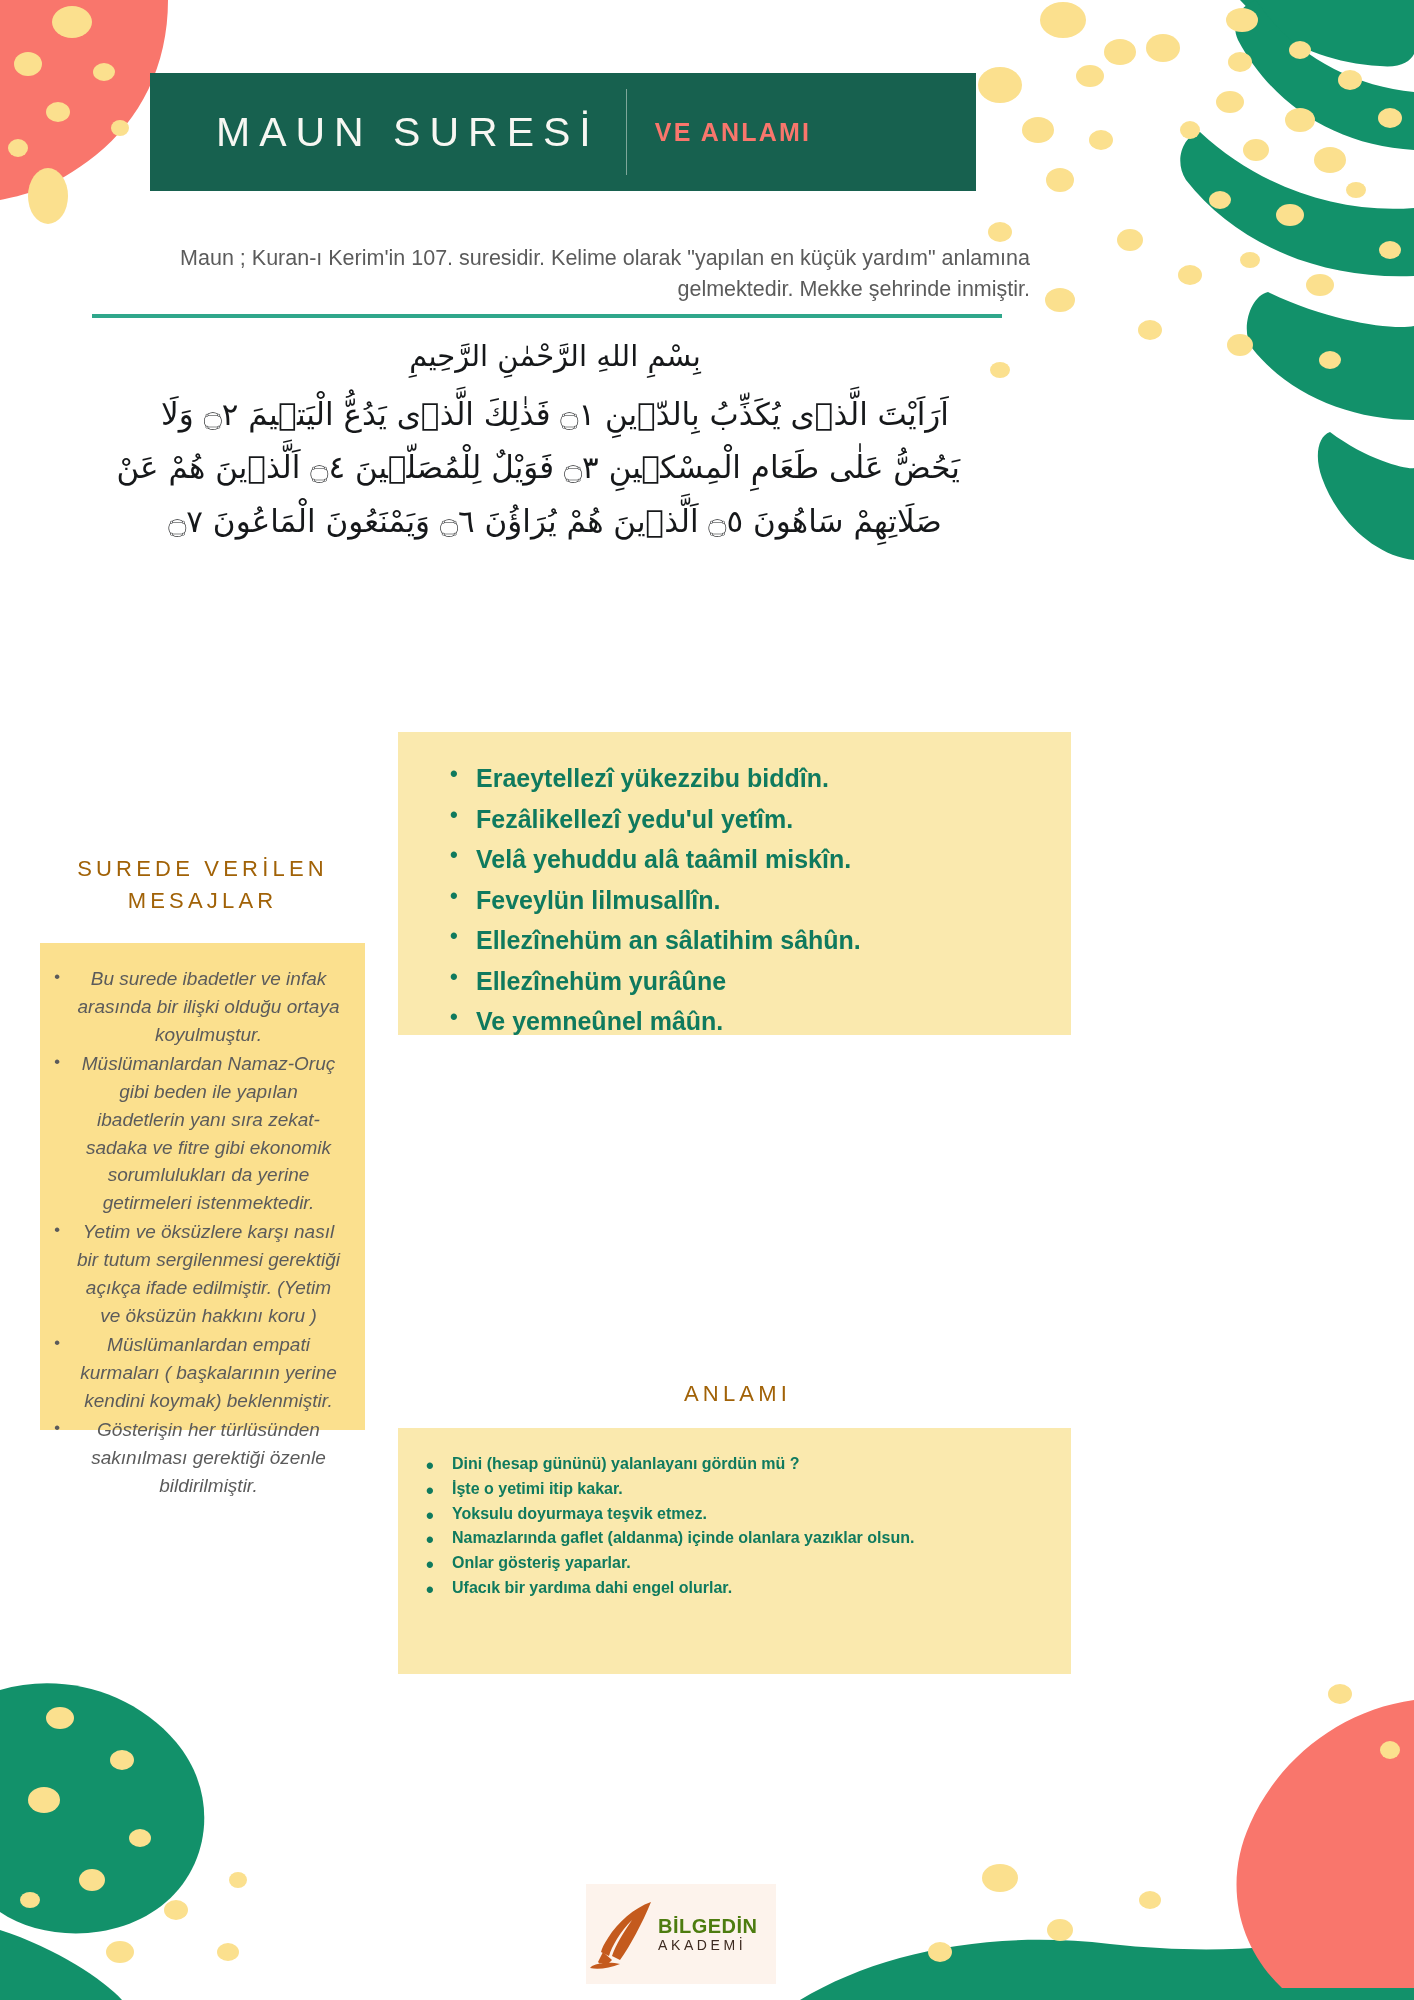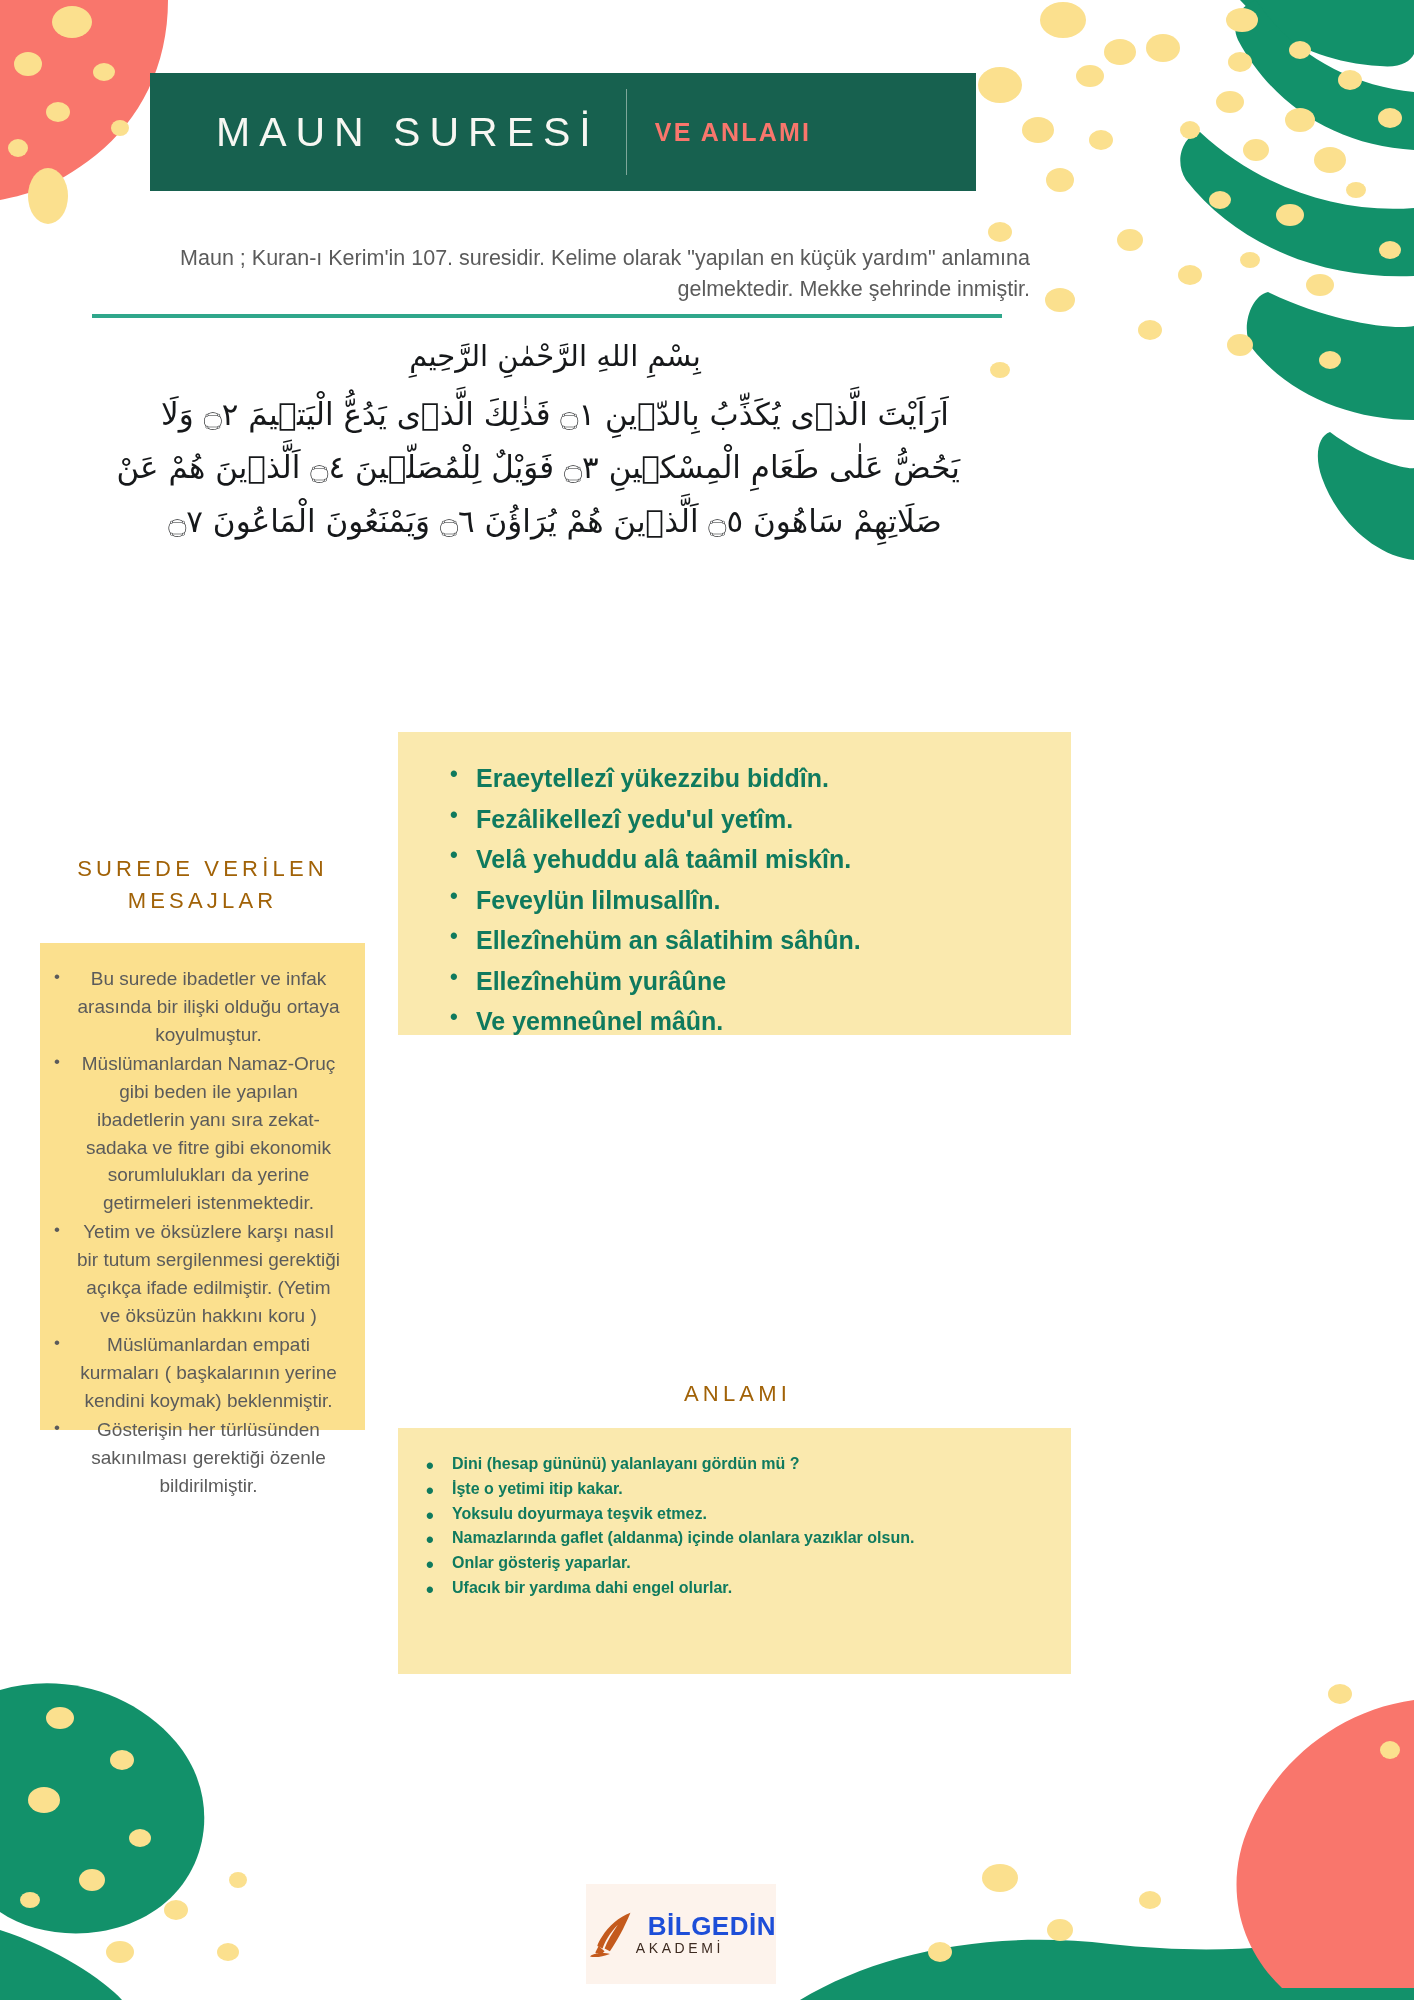--- a/index.html
+++ b/index.html
@@ -149,7 +149,7 @@
   }
 
   
-  ul.msg-list { list-style: none; }
+  ul.msg-list { list-style: none; font-style: italic; }
   ul.msg-list li {
     position: relative;
     color: #5b5b5b;

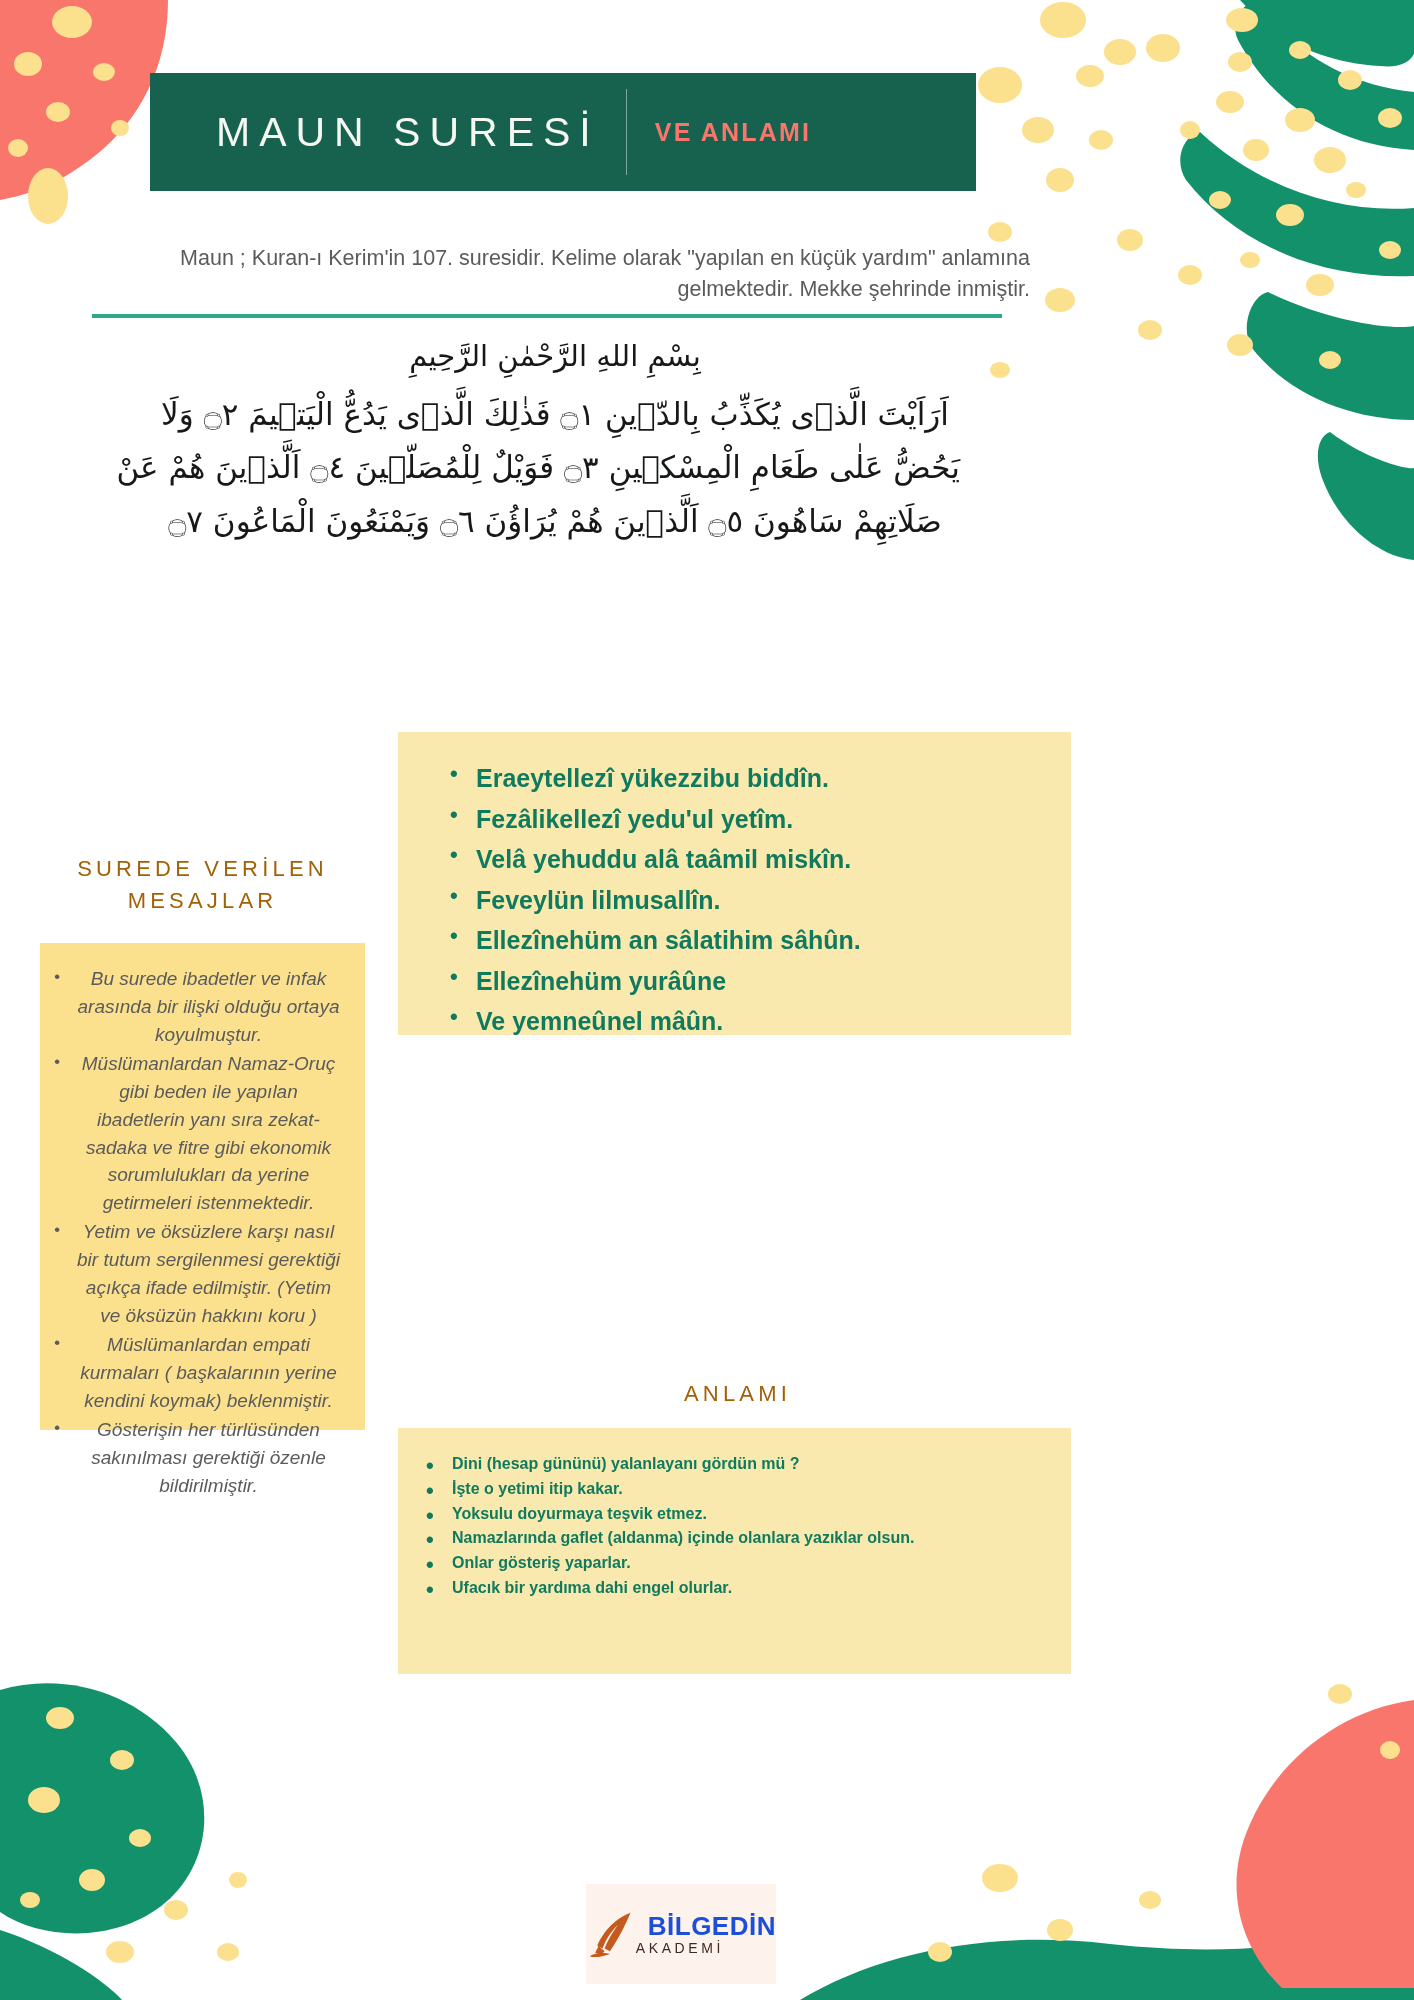--- a/index.html
+++ b/index.html
@@ -204,12 +204,11 @@
   .logo-mark { margin-left: 4px; }
   .logo-text { margin-left: 2px; line-height: 1; }
   .logo-brand {
-    color: #1d4ed8;
-    font-size: 26px;
+    color: #4d7c0f;
+    font-size: 20px;
     font-weight: 700;
     letter-spacing: 0.5px;
     display: block;
-    margin-left: 12px;
   }
   .logo-sub {
     color: #3d2a20;

